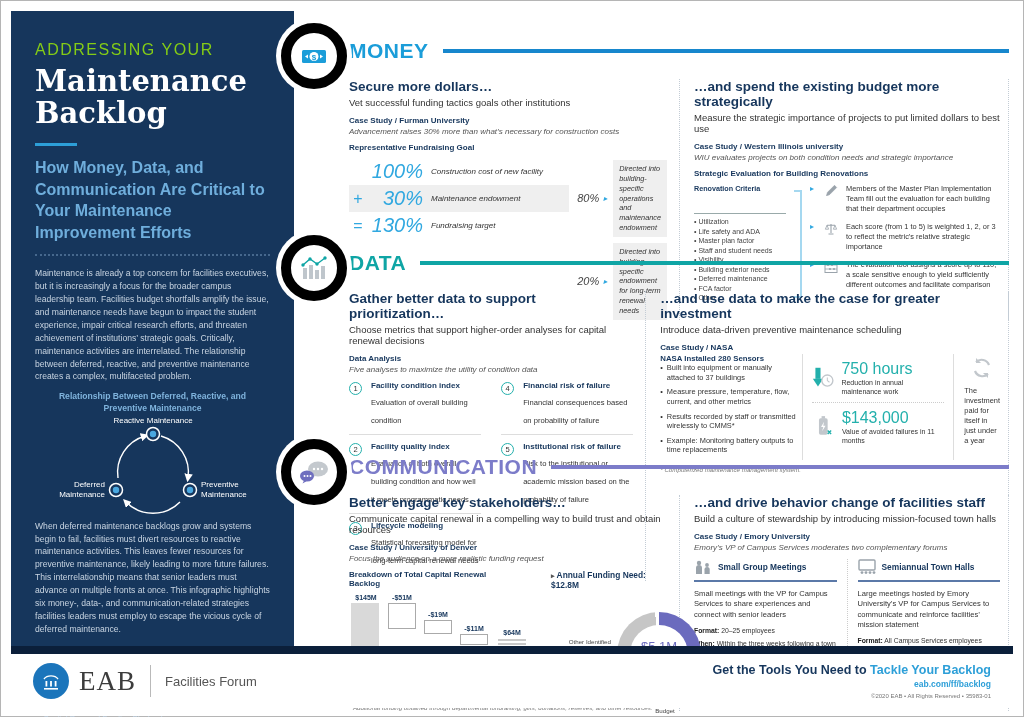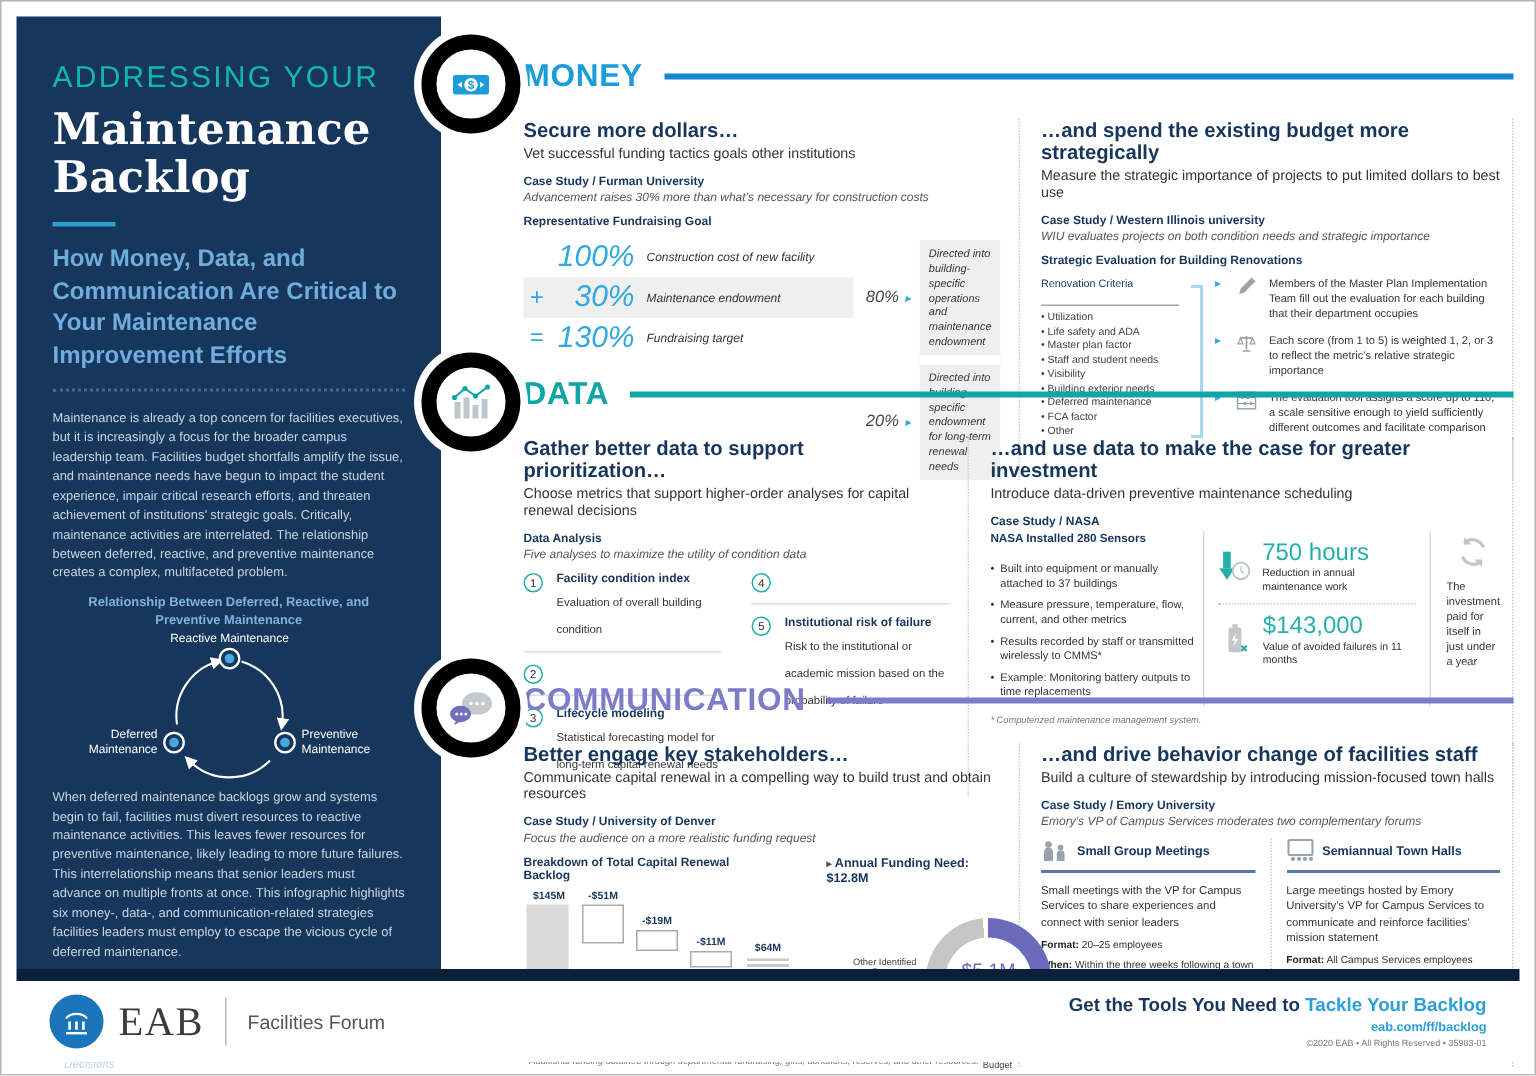--- a/index.html
+++ b/index.html
@@ -9,7 +9,7 @@
 
   
   .sidebar { position:absolute; left:10px; top:10px; width:283px; height:635px; background:#16365C; color:#fff; padding:30px 24px 0 24px; }
-  .kicker { font-size:20px; letter-spacing:1.5px; color:#14b8a6; }
+  .kicker { font-size:16px; letter-spacing:1.5px; color:#84cc16; }
   .side-title { font-family:"DejaVu Serif", serif; font-weight:bold; font-size:29px; line-height:1.12; margin-top:6px; }
   .side-rule { width:42px; height:3px; background:#2D9FD8; margin:13px 0 11px; }
   .side-sub { font-size:16px; font-weight:bold; color:#6FAEDC; line-height:1.35; }

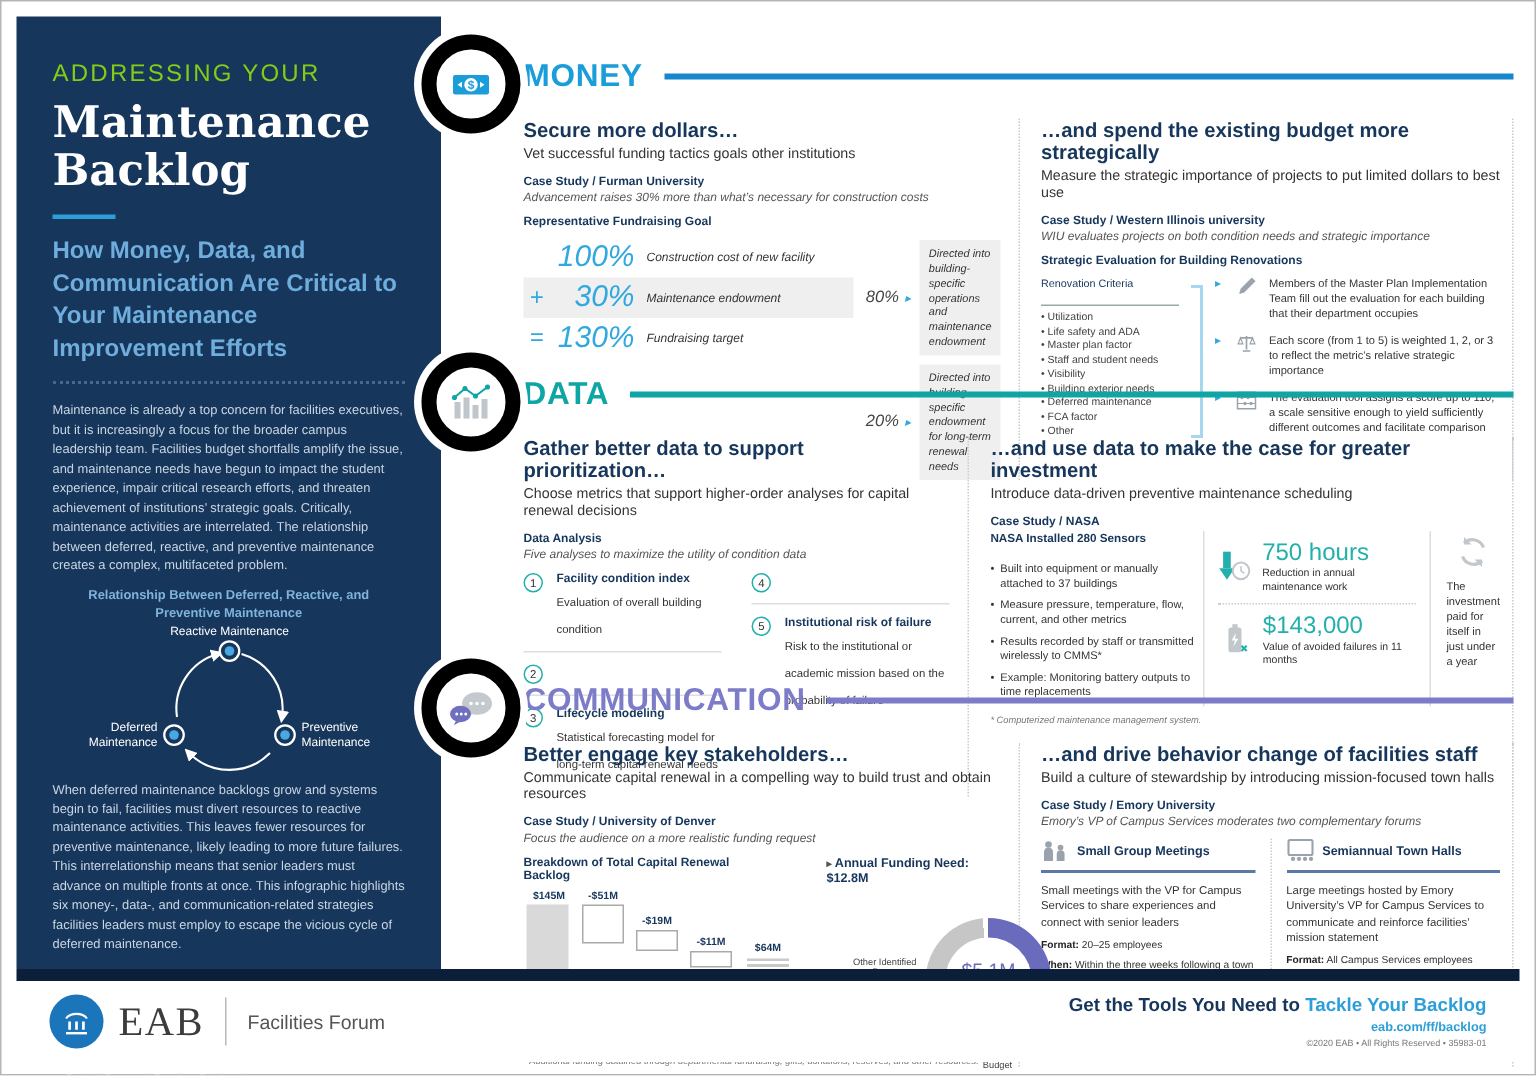--- a/index.html
+++ b/index.html
@@ -58,7 +58,7 @@
   
   .crit-wrap { display:flex; gap:8px; }
   .criteria { width:92px; font-size:7px; color:#444; }
-  .crit-title { font-size:7.2px; font-weight:normal; color:#16365C; border-bottom:1px solid #9aa; padding-bottom:10px; margin-bottom:4px; }
+  .crit-title { font-size:7.2px; font-weight:bold; color:#16365C; border-bottom:1px solid #9aa; padding-bottom:20px; margin-bottom:4px; }
   .criteria li { list-style:none; margin-bottom:2.5px; }
   .criteria li::before { content:"• "; }
   .bracket { width:8px; border-top:2px solid #A5D8F0; border-bottom:2px solid #A5D8F0; border-right:2px solid #A5D8F0; margin:6px 0; }

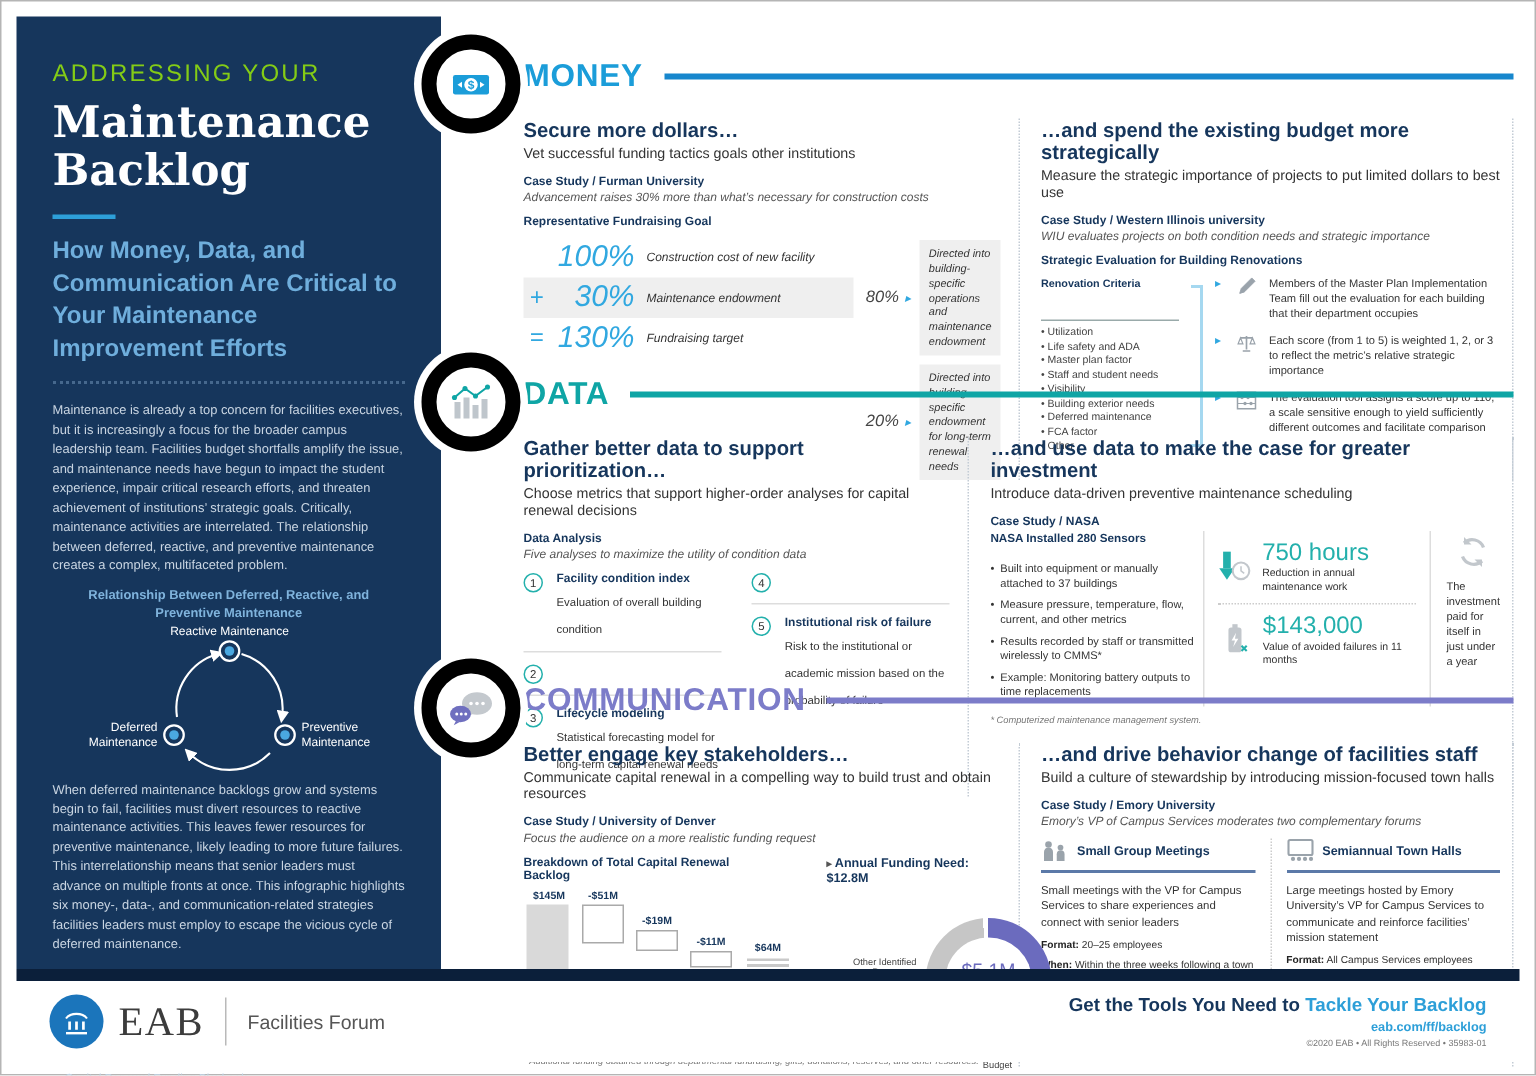--- a/index.html
+++ b/index.html
@@ -78,7 +78,7 @@
   
   .nasa { display:flex; }
   .sensors { width:142px; font-size:7.4px; color:#333; }
-  .sensors b { font-size:7.8px; color:#16365C; display:block; margin-bottom:11px; }
+  .sensors b { font-size:7.8px; color:#16365C; display:block; margin-bottom:0; }
   .sensors li { list-style:none; margin-bottom:5px; display:flex; gap:4px; line-height:1.3; }
   .sensors li::before { content:"•"; }
   .stats { width:152px; border-left:1px solid #ddd; border-right:1px solid #ddd; padding:0 9px; }

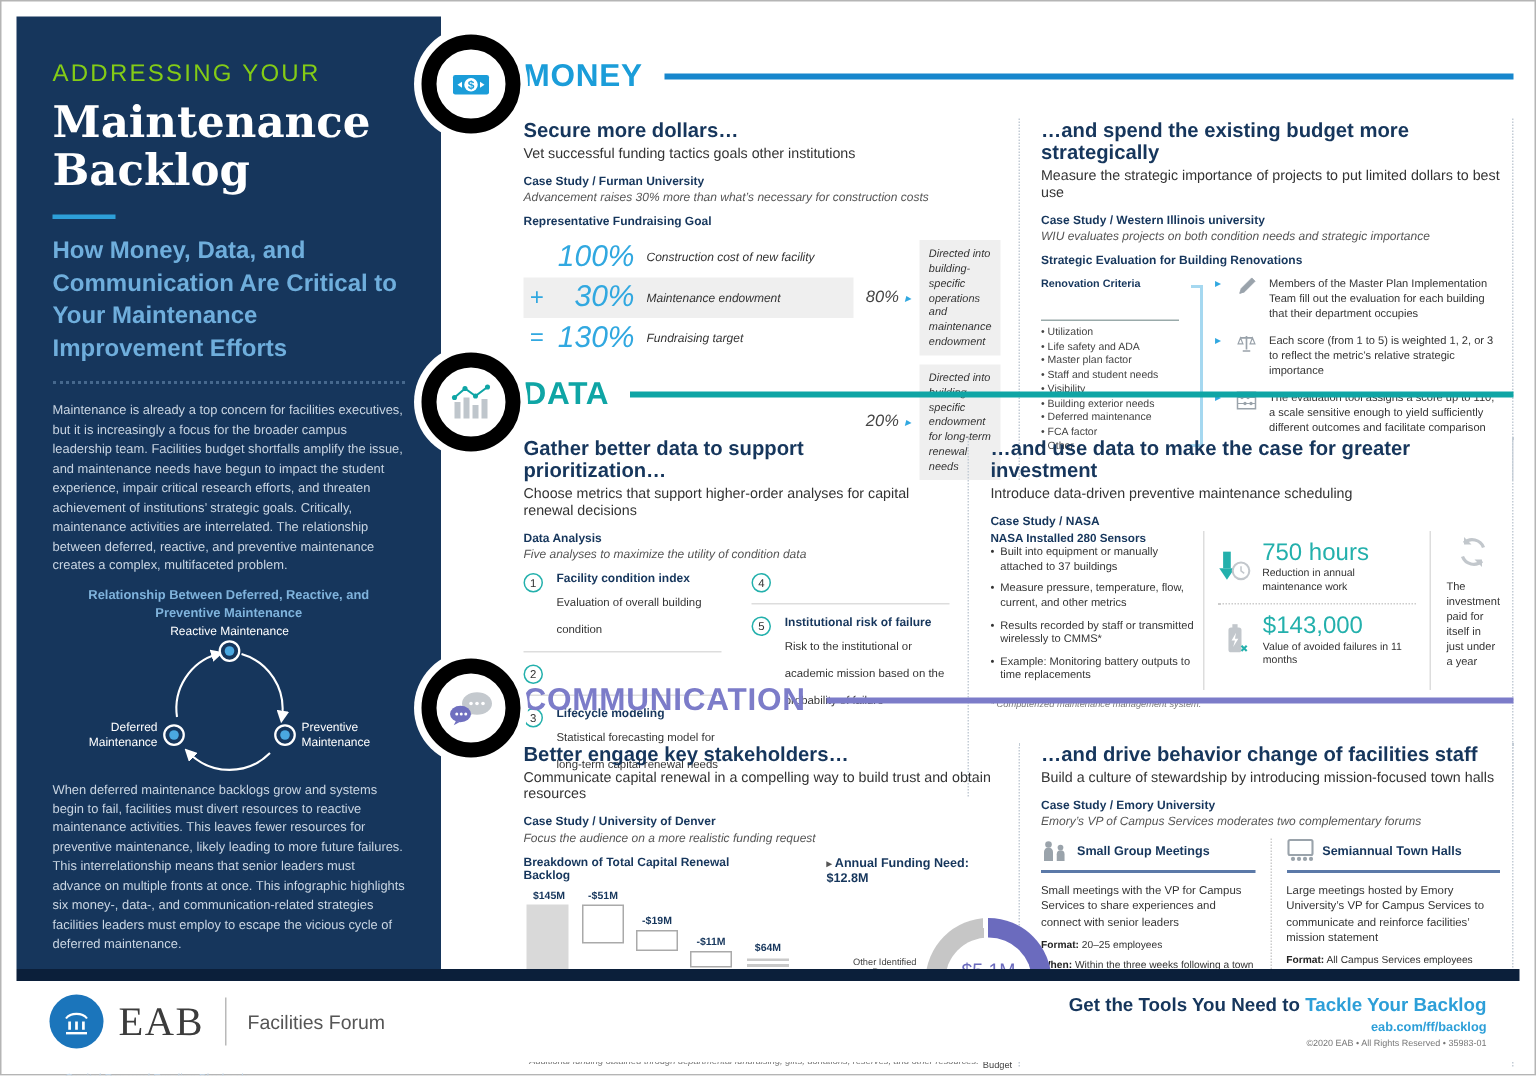--- a/index.html
+++ b/index.html
@@ -353,6 +353,7 @@
             <div class="dl-col">
               <div class="ditem">
                 <span class="numc">4</span>
+                <div><b>Financial risk of failure</b><span>Financial consequences based on probability of failure</span></div>
               </div>
               <div class="ditem last">
                 <span class="numc">5</span>

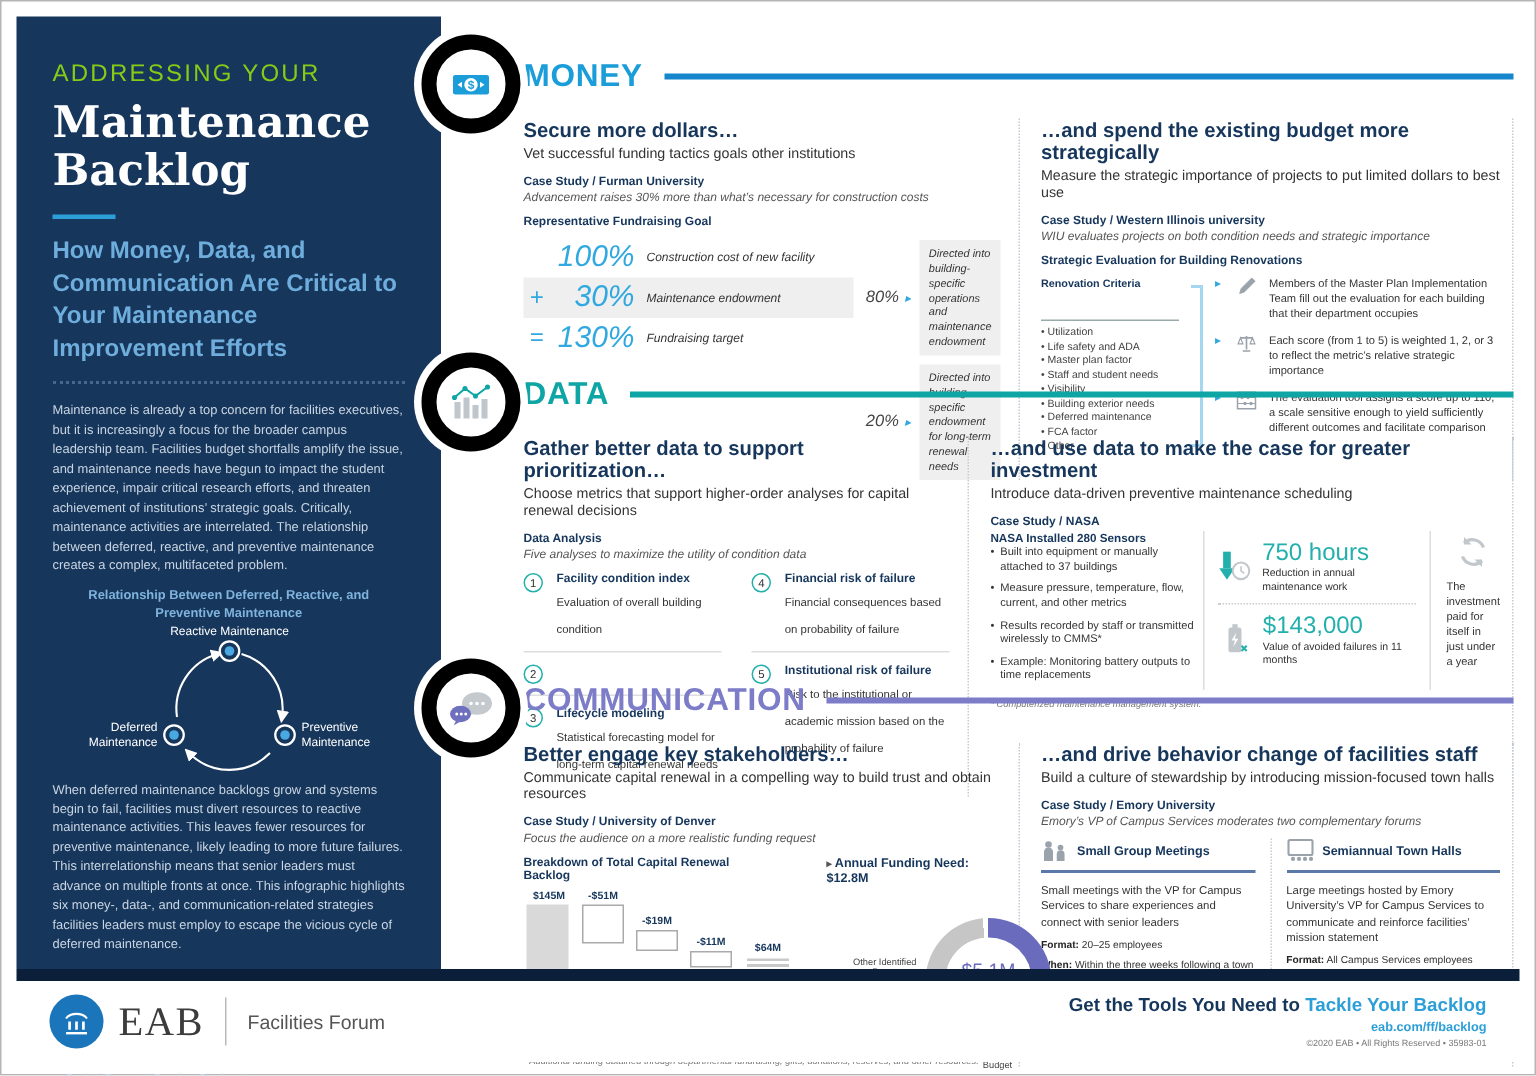--- a/index.html
+++ b/index.html
@@ -344,6 +344,7 @@
               </div>
               <div class="ditem">
                 <span class="numc">2</span>
+                <div><b>Facility quality index</b><span>Evaluation of both overall building condition and how well it meets programmatic needs</span></div>
               </div>
               <div class="ditem last">
                 <span class="numc">3</span>

